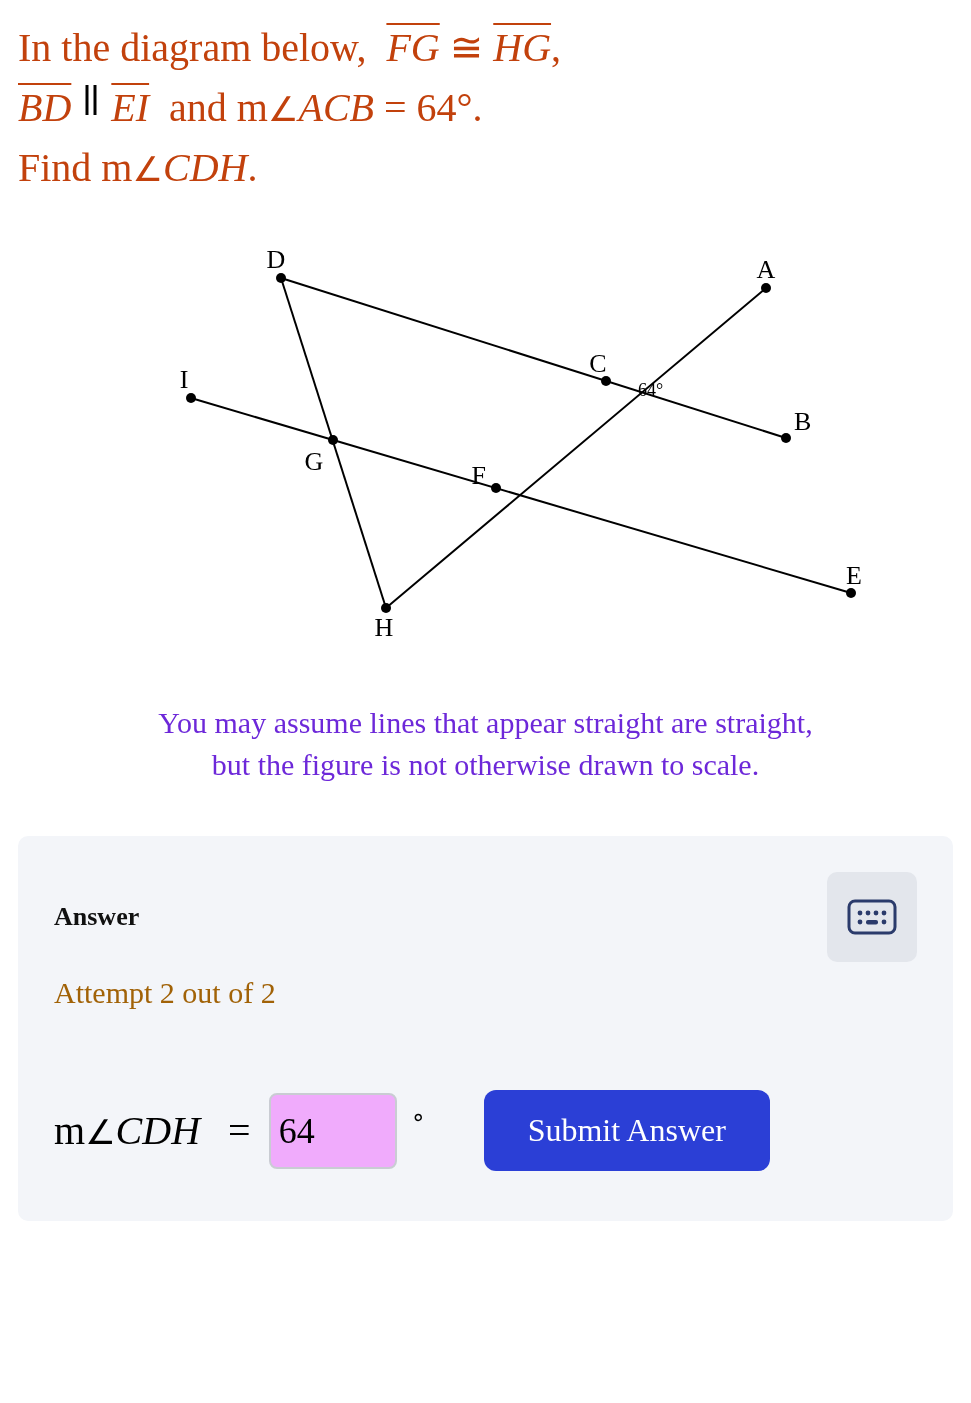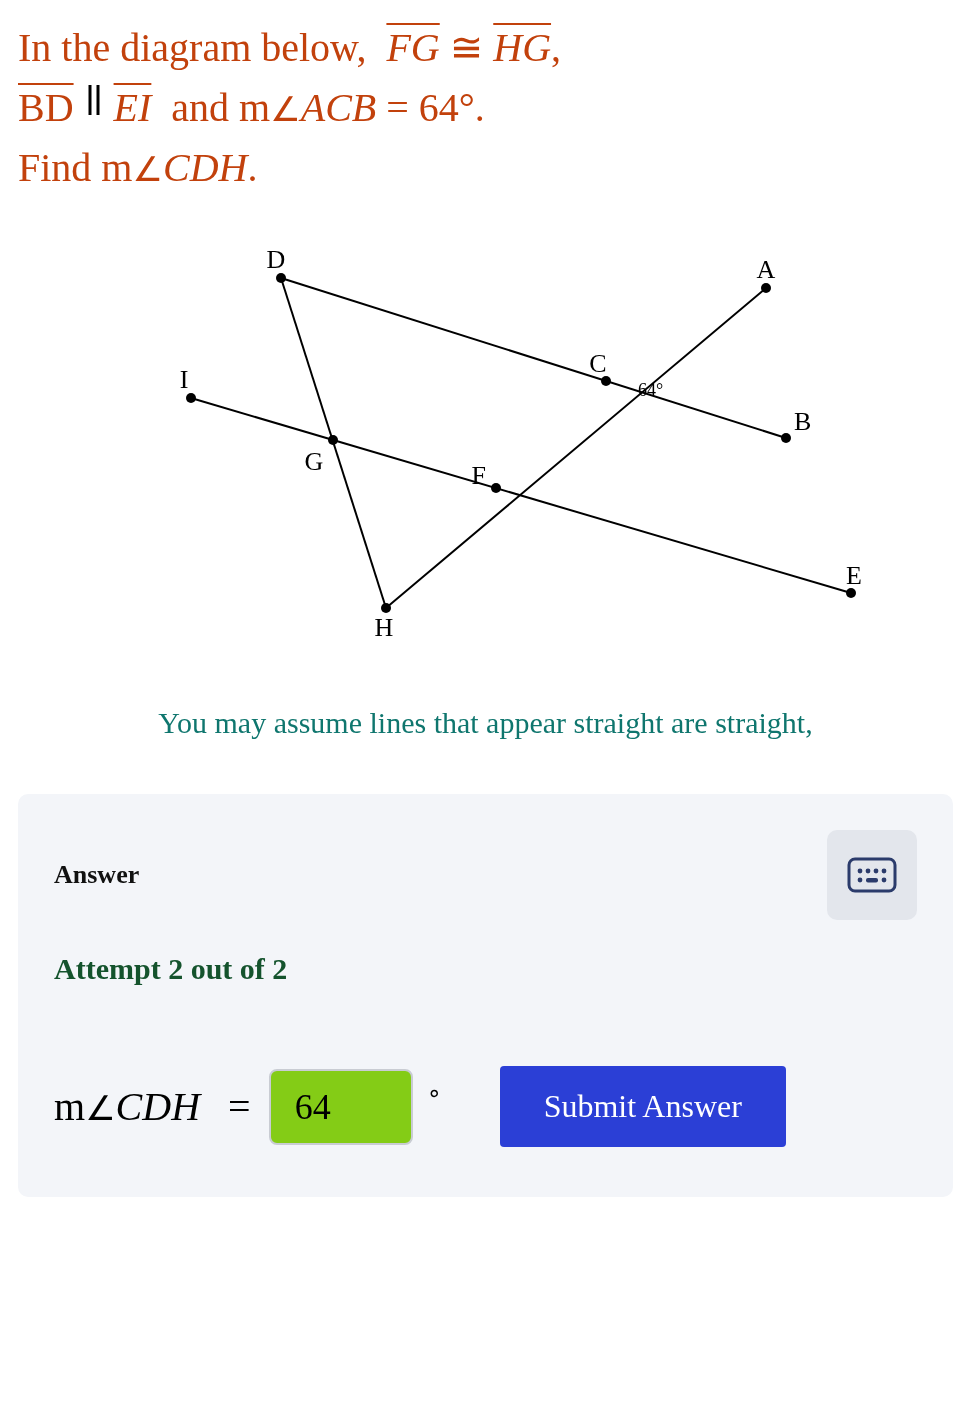--- a/index.html
+++ b/index.html
@@ -122,7 +122,7 @@
     &nbsp;<span style="font-style:italic;"><span class="overline">FG</span></span>
     <span>≅</span>
     <span style="font-style:italic;"><span class="overline">HG</span></span><span>,</span><br>
-    <span style=""><span class="overline">BD</span></span>
+    <span style="font-style:italic;"><span class="overline">BD</span></span>
     <span style="display:inline-block; position:relative; top:-2px;">
       <svg width="20" height="38" viewBox="0 0 20 38">
           <line x1="6" y1="4" x2="6" y2="34" stroke="#000" stroke-width="3"></line>

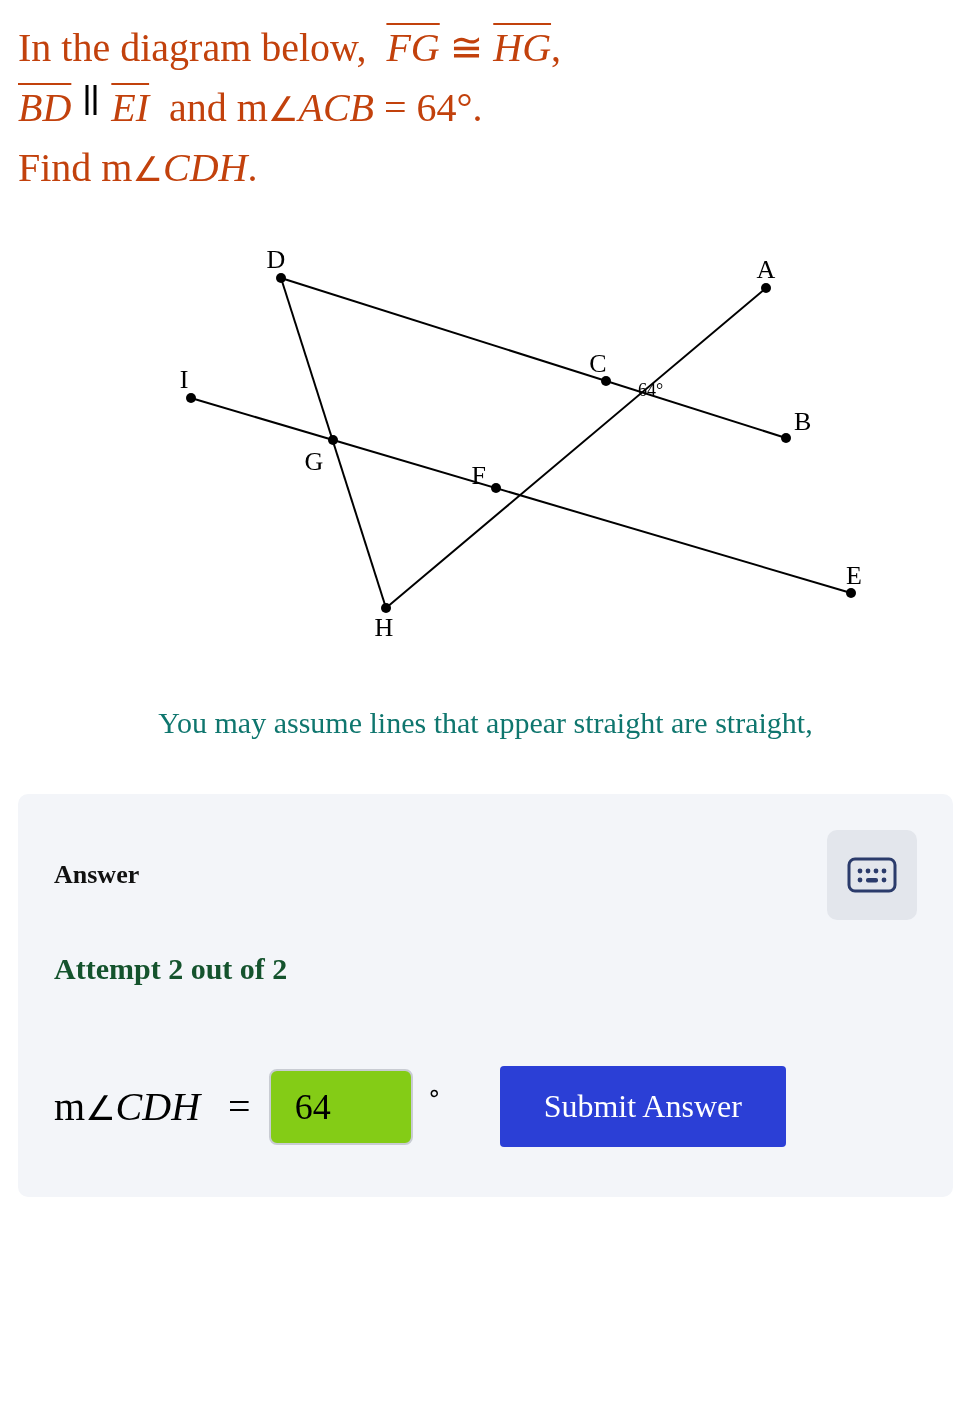--- a/index.html
+++ b/index.html
@@ -32,7 +32,7 @@
   }
   .note {
     text-align: center;
-    color: #0f766e;
+    color: #6d28d9;
     font-size: 30px;
     line-height: 1.4;
     margin: 20px 30px 50px 30px;

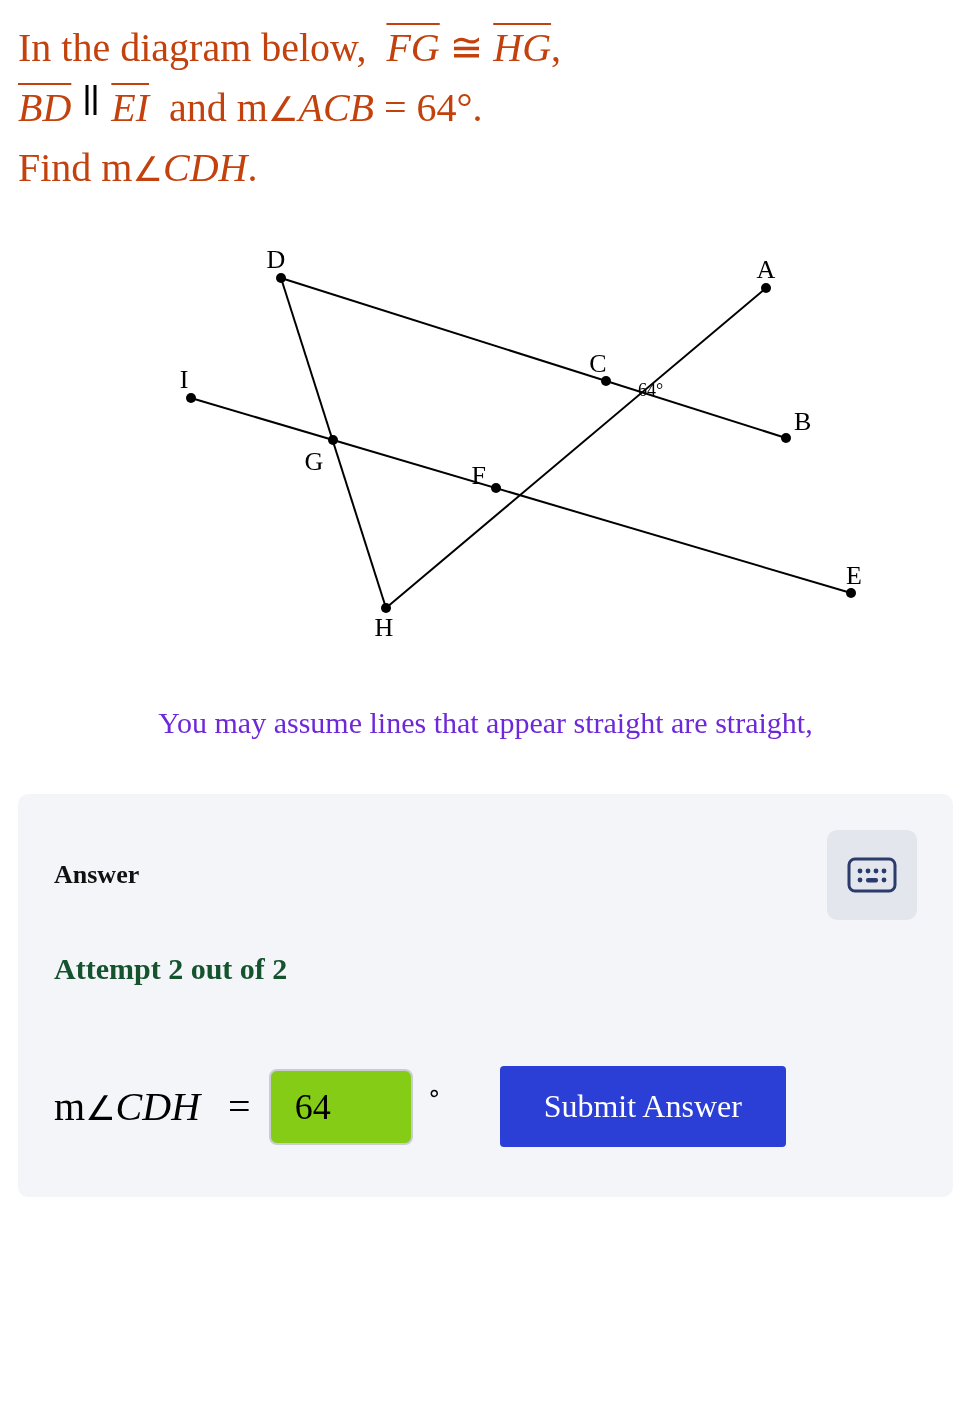--- a/index.html
+++ b/index.html
@@ -176,6 +176,7 @@
 
   <div class="note">
     <span>You may assume lines that appear straight are straight,</span><br>
+    <span>but the figure is not otherwise drawn to scale.</span>
   </div>
 
   <div class="answer-panel">

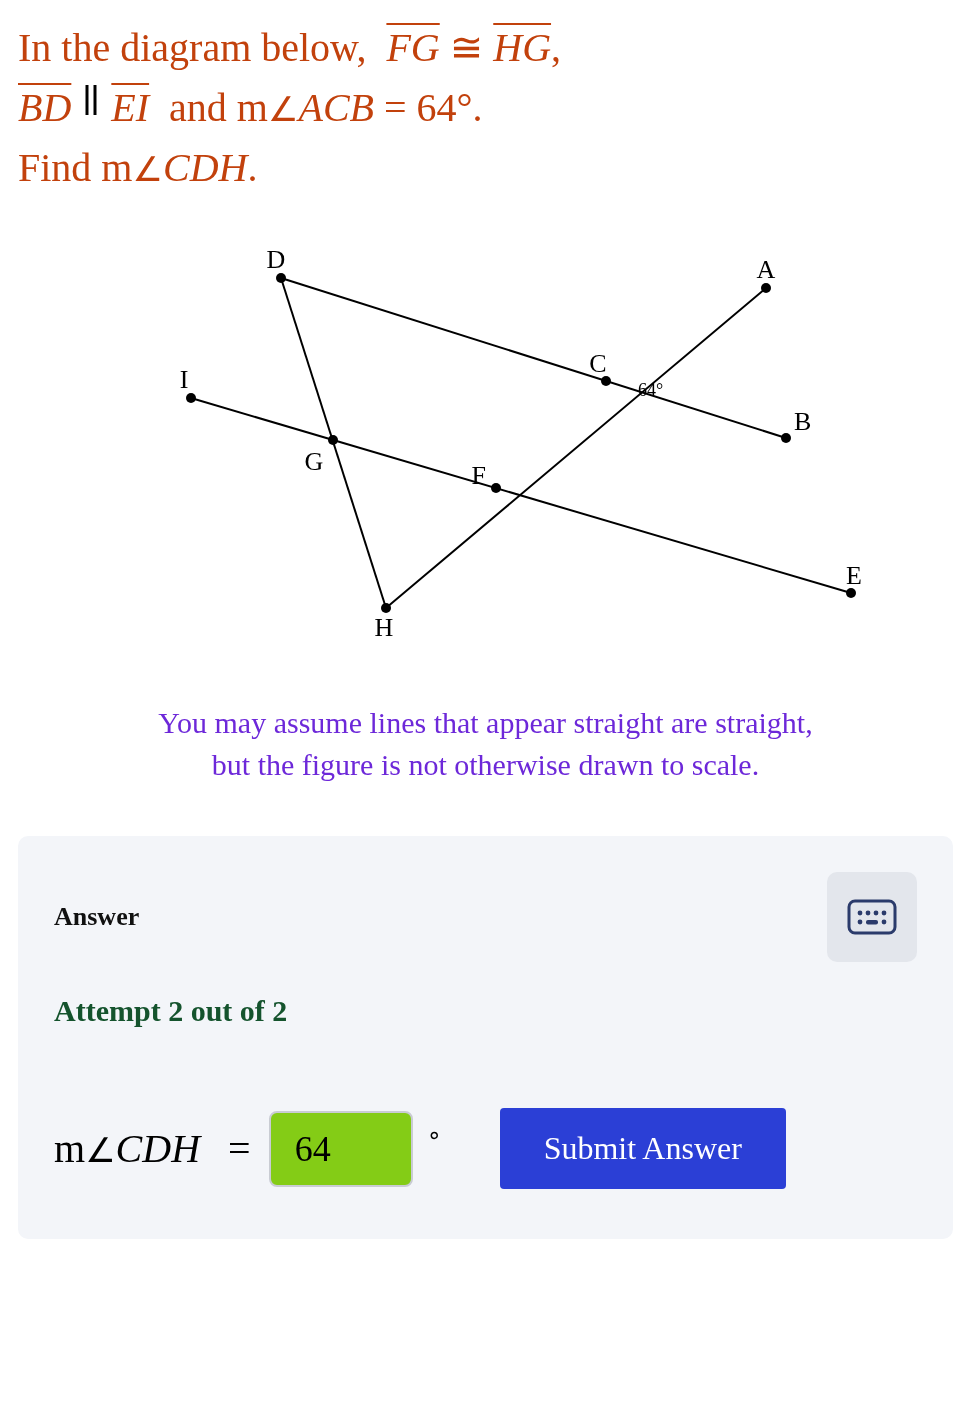--- a/index.html
+++ b/index.html
@@ -65,10 +65,9 @@
     cursor: pointer;
   }
   .attempt {
-    color: #14532d;
+    color: #a16207;
     font-size: 30px;
-    margin-top: 32px;
-    font-weight: bold;
+    margin-top: 14px;
   }
   .answer-row {
     display: flex;

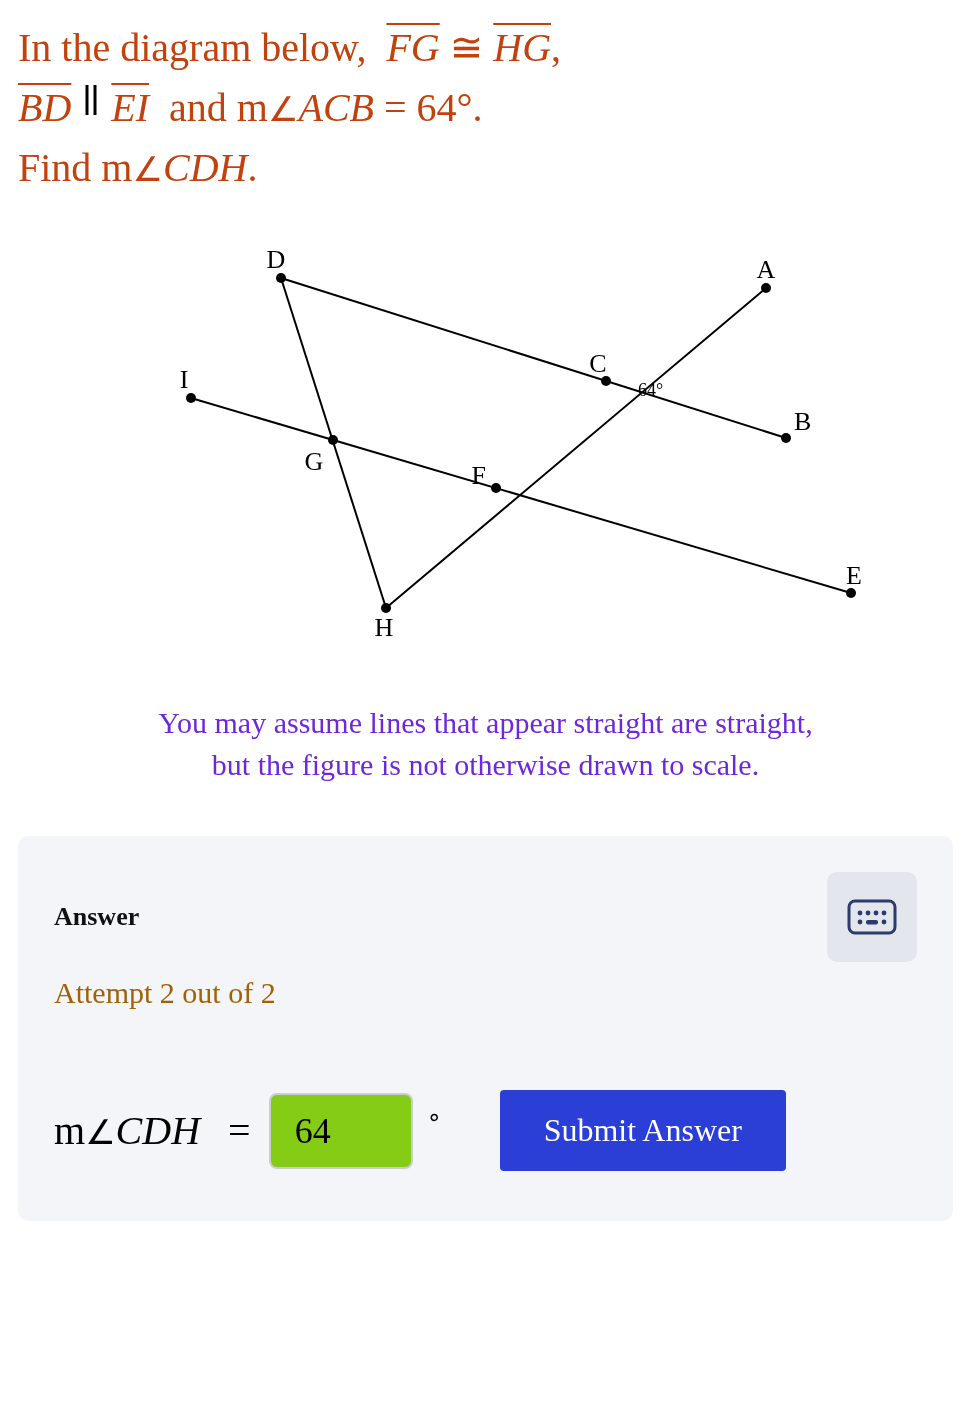--- a/index.html
+++ b/index.html
@@ -83,14 +83,14 @@
     gap: 28px;
   }
   .answer-input {
-    width: 144px;
+    width: 128px;
     height: 76px;
     border: 2px solid #c9ccd3;
     border-radius: 8px;
     font-size: 36px;
     font-family: Georgia, serif;
-    padding: 0 24px;
-    background: #84cc16;
+    padding: 0 8px;
+    background: #f0abfc;
     color: #000;
   }
   .deg-sym {

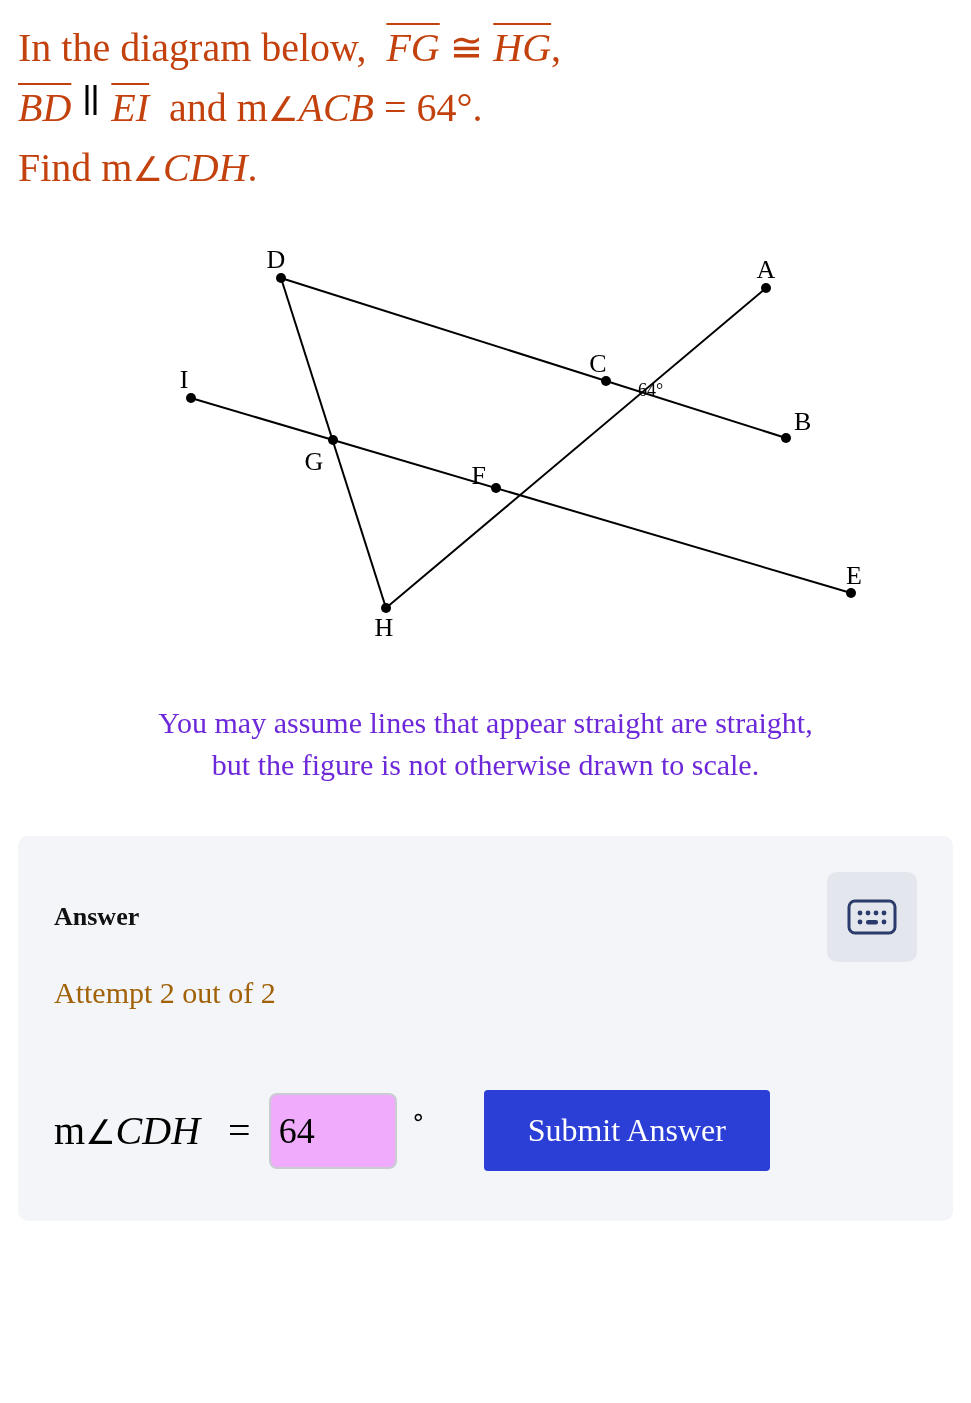--- a/index.html
+++ b/index.html
@@ -105,7 +105,7 @@
     font-size: 32px;
     font-family: Georgia, serif;
     border: none;
-    border-radius: 4px;
+    border-radius: 12px;
     padding: 22px 44px;
     cursor: pointer;
     margin-left: 40px;

